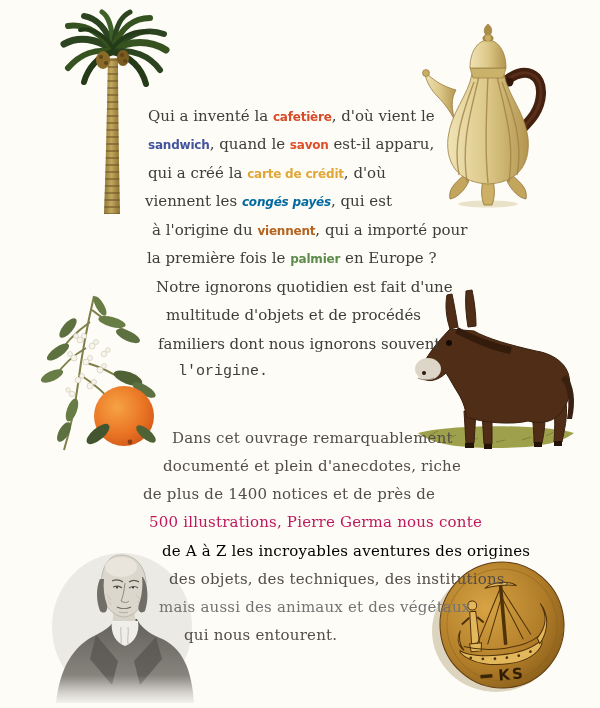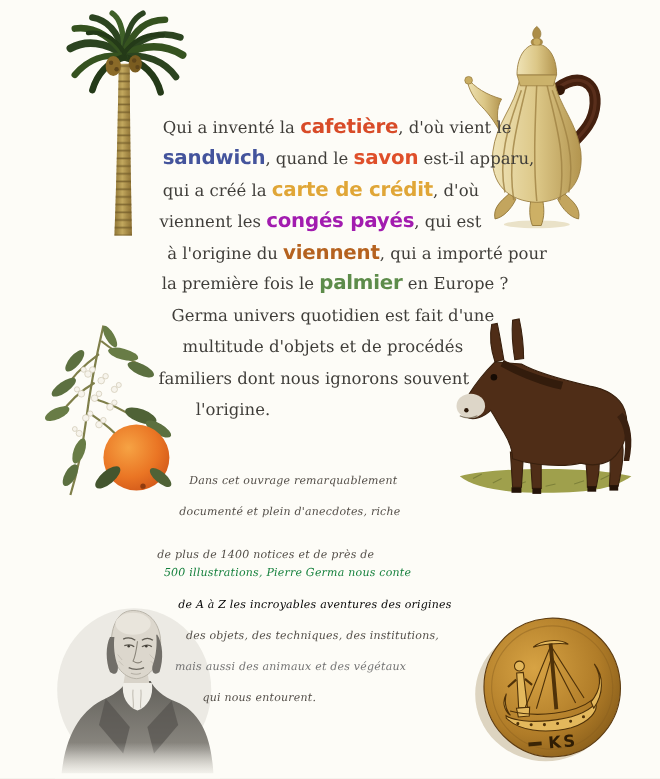--- a/index.html
+++ b/index.html
@@ -7,7 +7,7 @@
         font-family:"DejaVu Serif", serif;}
   .ill{position:absolute;}
   .iline{position:absolute;white-space:nowrap;font-size:15px;line-height:20px;}
-  .kw{font-family:"DejaVu Sans", sans-serif;font-weight:bold;font-size:18px;letter-spacing:-0.2px;}
+  .kw{font-family:"DejaVu Sans", sans-serif;font-weight:bold;font-size:12px;letter-spacing:-0.2px;}
   .bline{position:absolute;white-space:nowrap;font-style:italic;font-size:10px;line-height:20px;letter-spacing:0.2px;}
   
   .il0{left:148px;top:106px;} .il1{left:148px;top:134px;text-align:right;} .il2{left:148px;top:163px;}

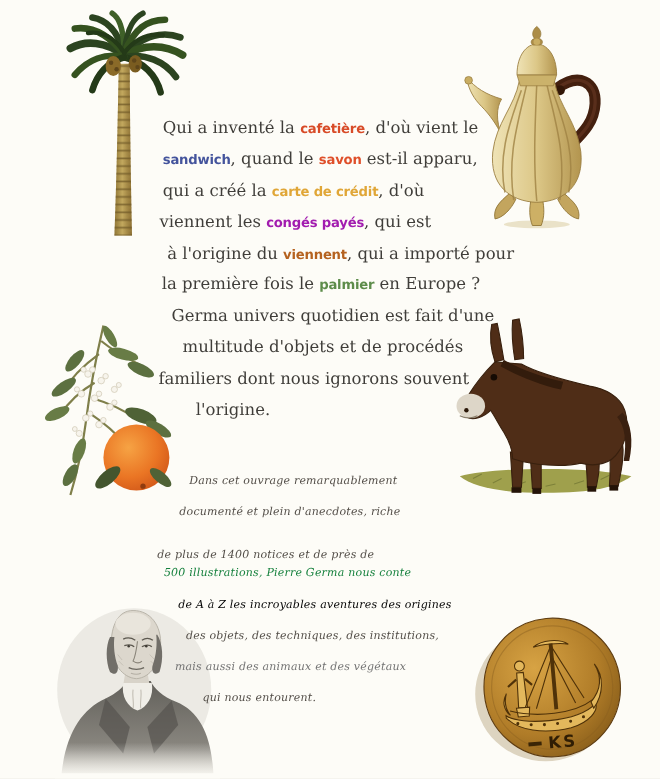--- a/index.html
+++ b/index.html
@@ -290,7 +290,7 @@
     <div class="iline il0" style="color: rgb(63, 61, 57);"><span>Qui a inventé la </span><span class="kw" style="color: rgb(216, 75, 40);">cafetière</span><span>, d'où vient le</span></div>
     <div class="iline il1" style="color: rgb(63, 61, 57);"><span class="kw" style="color: rgb(68, 84, 156);">sandwich</span><span>, quand le </span><span class="kw" style="color: rgb(223, 79, 42);">savon</span><span> est-il apparu,</span></div>
     <div class="iline il2" style="color: rgb(63, 61, 57);"><span>qui a créé la </span><span class="kw" style="color: rgb(224, 166, 55);">carte de crédit</span><span>, d'où</span></div>
-    <div class="iline il3" style="color: rgb(63, 61, 57);"><span>viennent les </span><span class="kw" style="color: #a21caf;">congés payés</span><span>, qui est</span></div>
+    <div class="iline il3" style="color: rgb(63, 61, 57);"><span>viennent les </span><span class="kw" style="color: #0369a1; font-style: italic;">congés payés</span><span>, qui est</span></div>
     <div class="iline il4" style="color: rgb(63, 61, 57);"><span>à l'origine du </span><span class="kw" style="color: rgb(181, 98, 31);">viennent</span><span>, qui a importé pour</span></div>
     <div class="iline il5" style="color: rgb(63, 61, 57);"><span>la première fois le </span><span class="kw" style="color: rgb(93, 140, 74);">palmier</span><span> en Europe ?</span></div>
     <div class="iline il6" style="color: rgb(63, 61, 57);"><span>Germa univers quotidien est fait d'une</span></div>

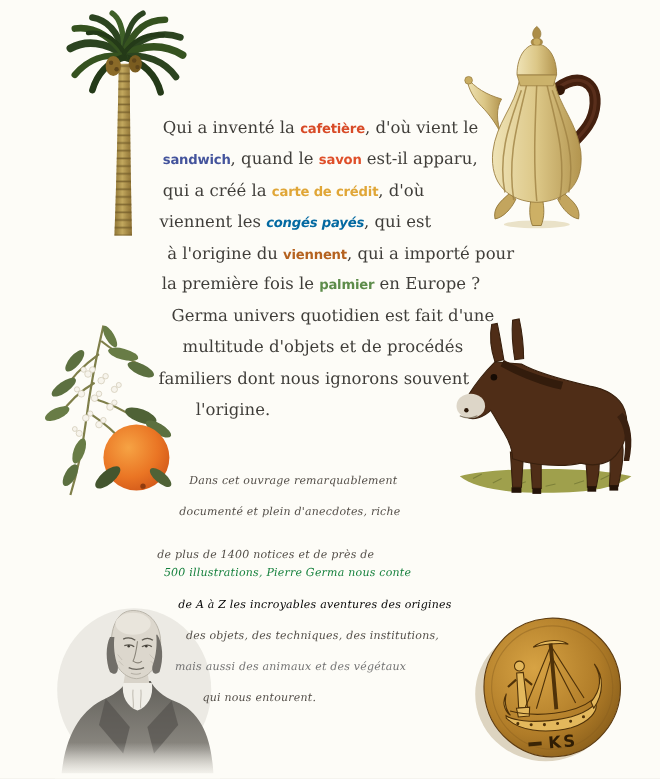--- a/index.html
+++ b/index.html
@@ -293,7 +293,7 @@
     <div class="iline il3" style="color: rgb(63, 61, 57);"><span>viennent les </span><span class="kw" style="color: #0369a1; font-style: italic;">congés payés</span><span>, qui est</span></div>
     <div class="iline il4" style="color: rgb(63, 61, 57);"><span>à l'origine du </span><span class="kw" style="color: rgb(181, 98, 31);">viennent</span><span>, qui a importé pour</span></div>
     <div class="iline il5" style="color: rgb(63, 61, 57);"><span>la première fois le </span><span class="kw" style="color: rgb(93, 140, 74);">palmier</span><span> en Europe ?</span></div>
-    <div class="iline il6" style="color: rgb(63, 61, 57);"><span>Germa univers quotidien est fait d'une</span></div>
+    <div class="iline il6" style="color: rgb(63, 61, 57);"><span>Notre ignorons quotidien est fait d'une</span></div>
     <div class="iline il7" style="color: rgb(63, 61, 57);"><span>multitude d'objets et de procédés</span></div>
     <div class="iline il8" style="color: rgb(63, 61, 57);"><span>familiers dont nous ignorons souvent</span></div>
     <div class="iline il9" style="color: rgb(63, 61, 57);"><span>l'origine.</span></div>

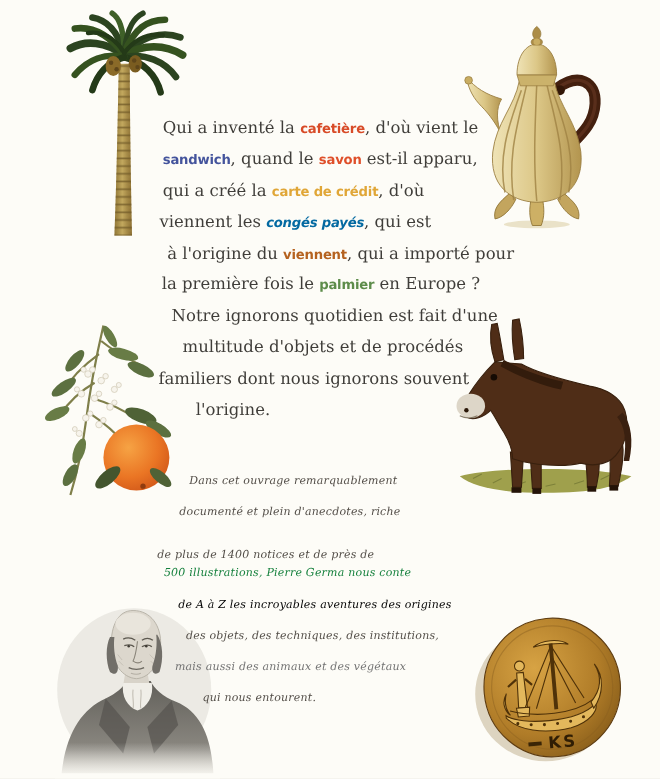--- a/index.html
+++ b/index.html
@@ -12,7 +12,7 @@
   
   .il0{left:148px;top:106px;} .il1{left:148px;top:134px;text-align:right;} .il2{left:148px;top:163px;}
   .il3{left:145px;top:191px;} .il4{left:152px;top:220px;} .il5{left:147px;top:248px;}
-  .il6{left:156px;top:277px;} .il7{left:166px;top:305px;} .il8{left:144px;top:334px;}
+  .il6{left:156px;top:277px;} .il7{left:166px;top:305px;} .il8{left:158px;top:334px;}
   .il9{left:178px;top:362px;}
   
   .bl0{left:172px;top:428px;} .bl1{left:163px;top:456px;} .bl2{left:143px;top:484px;margin-top:11px;}

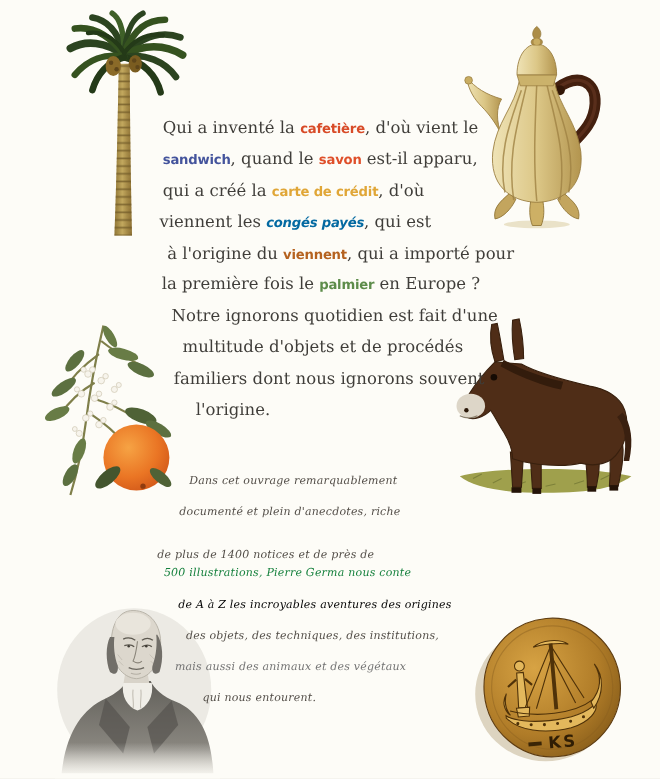--- a/index.html
+++ b/index.html
@@ -13,7 +13,7 @@
   .il0{left:148px;top:106px;} .il1{left:148px;top:134px;text-align:right;} .il2{left:148px;top:163px;}
   .il3{left:145px;top:191px;} .il4{left:152px;top:220px;} .il5{left:147px;top:248px;}
   .il6{left:156px;top:277px;} .il7{left:166px;top:305px;} .il8{left:158px;top:334px;}
-  .il9{left:178px;top:362px;}
+  .il9{left:178px;top:362px;font-family:Liberation Mono, monospace;}
   
   .bl0{left:172px;top:428px;} .bl1{left:163px;top:456px;} .bl2{left:143px;top:484px;margin-top:11px;}
   .bl3{left:149px;top:512px;} .bl4{left:162px;top:541px;} .bl5{left:169px;top:569px;}

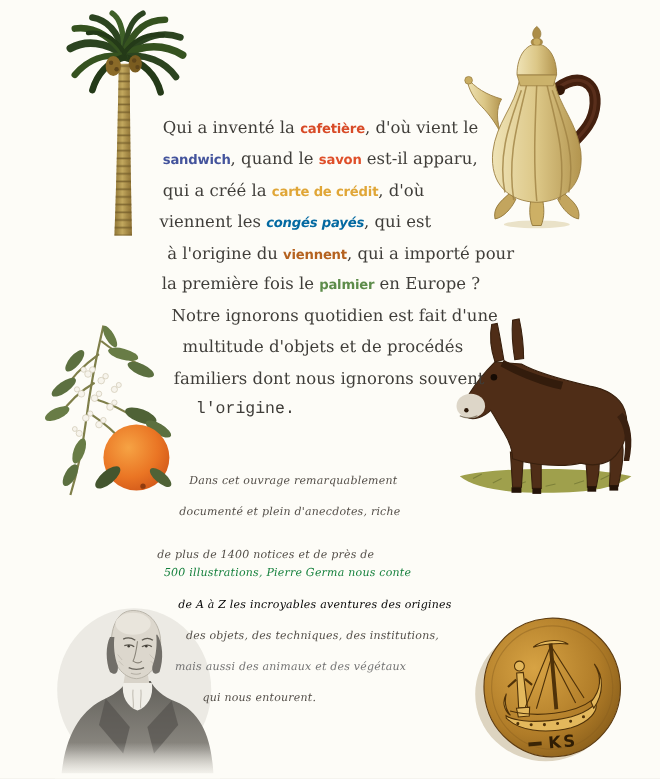--- a/index.html
+++ b/index.html
@@ -8,7 +8,7 @@
   .ill{position:absolute;}
   .iline{position:absolute;white-space:nowrap;font-size:15px;line-height:20px;}
   .kw{font-family:"DejaVu Sans", sans-serif;font-weight:bold;font-size:12px;letter-spacing:-0.2px;}
-  .bline{position:absolute;white-space:nowrap;font-style:italic;font-size:10px;line-height:20px;letter-spacing:0.2px;}
+  .bline{position:absolute;white-space:nowrap;font-size:15px;line-height:20px;letter-spacing:0.2px;}
   
   .il0{left:148px;top:106px;} .il1{left:148px;top:134px;text-align:right;} .il2{left:148px;top:163px;}
   .il3{left:145px;top:191px;} .il4{left:152px;top:220px;} .il5{left:147px;top:248px;}

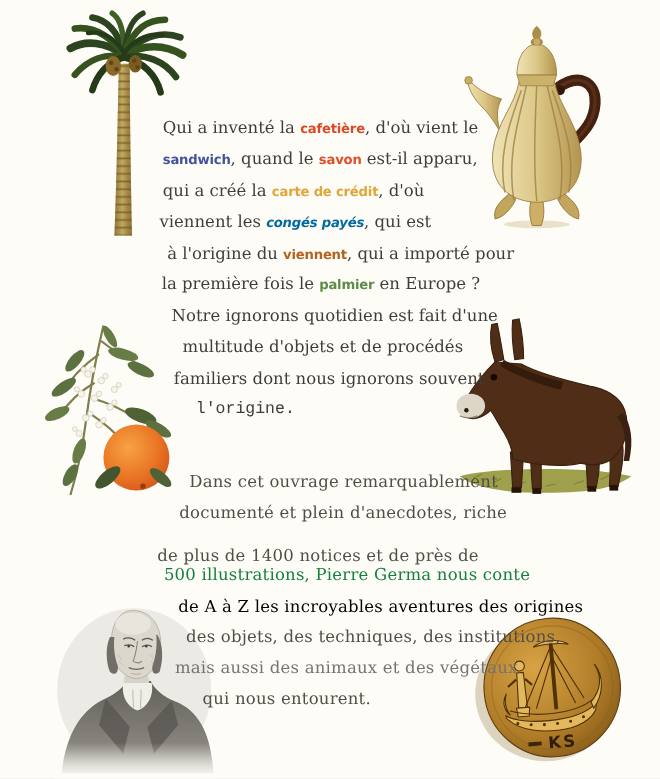--- a/index.html
+++ b/index.html
@@ -15,7 +15,7 @@
   .il6{left:156px;top:277px;} .il7{left:166px;top:305px;} .il8{left:158px;top:334px;}
   .il9{left:178px;top:362px;font-family:Liberation Mono, monospace;}
   
-  .bl0{left:172px;top:428px;} .bl1{left:163px;top:456px;} .bl2{left:143px;top:484px;margin-top:11px;}
+  .bl0{left:172px;top:428px;} .bl1{left:163px;top:456px;} .bl2{left:143px;top:484px;}
   .bl3{left:149px;top:512px;} .bl4{left:162px;top:541px;} .bl5{left:169px;top:569px;}
   .bl6{left:159px;top:597px;} .bl7{left:184px;top:625px;}
   

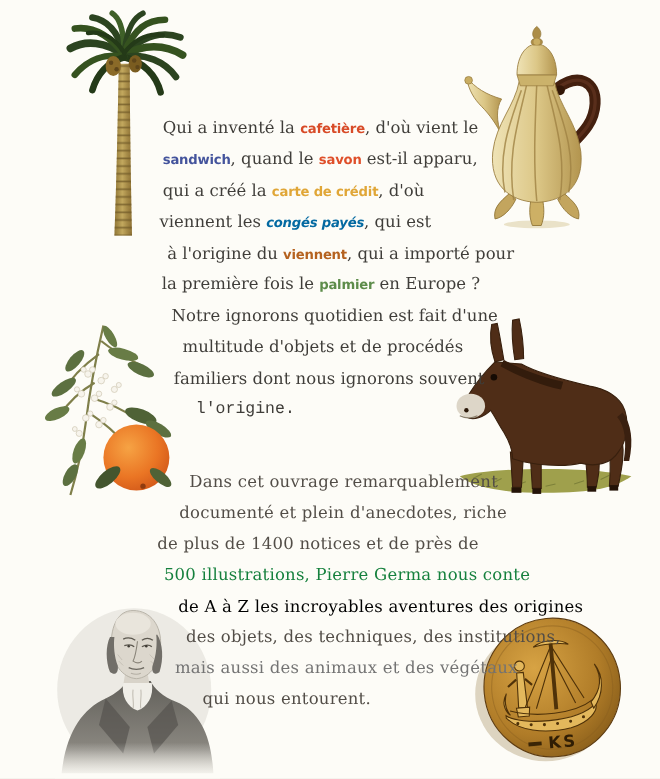--- a/index.html
+++ b/index.html
@@ -303,7 +303,7 @@
     <div class="bline bl0" style="color: rgb(82, 77, 71);">Dans cet ouvrage remarquablement</div>
     <div class="bline bl1" style="color: rgb(82, 77, 71);">documenté et plein d'anecdotes, riche</div>
     <div class="bline bl2" style="color: rgb(82, 77, 71);">de plus de 1400 notices et de près de</div>
-    <div class="bline bl3" style="color: #15803d;">500 illustrations, Pierre Germa nous conte</div>
+    <div class="bline bl3" style="color: #be185d;">500 illustrations, Pierre Germa nous conte</div>
     <div class="bline bl4" style="color: #000000;">de A à Z les incroyables aventures des origines</div>
     <div class="bline bl5" style="color: rgb(82, 77, 71);">des objets, des techniques, des institutions,</div>
     <div class="bline bl6" style="color: #737373;">mais aussi des animaux et des végétaux</div>

